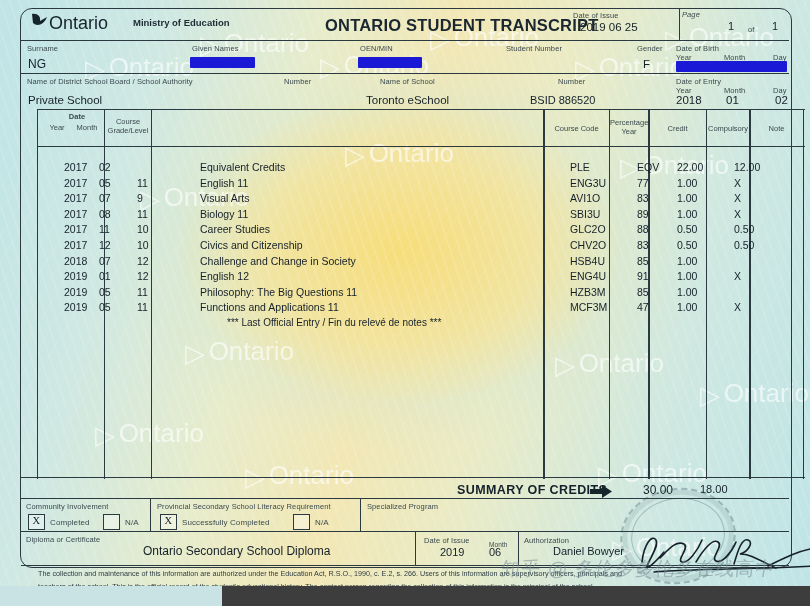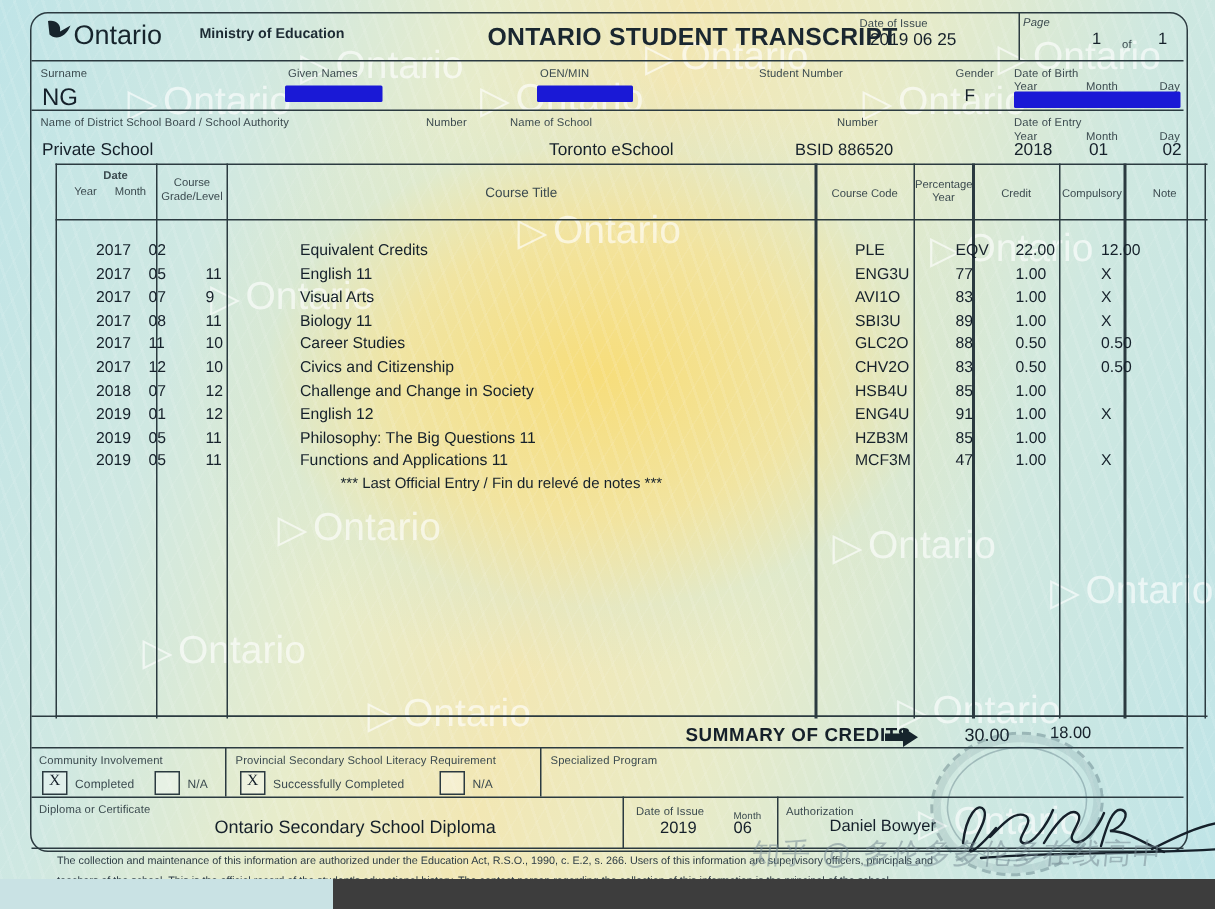--- a/index.html
+++ b/index.html
@@ -129,7 +129,7 @@
   <div class="line" style="left:21px;top:40px;width:768px;height:1.3px;"></div>
 
   <div class="lbl" style="left:27px;top:44px;">Surname</div>
-  <div class="val" style="left:28px;top:57px;font-size:16px;">NG</div>
+  <div class="val" style="left:28px;top:57px;font-size:12px;">NG</div>
 
   <div class="lbl" style="left:192px;top:44px;">Given Names</div>
   <div class="redact" style="left:190px;top:57px;width:65px;height:11px;"></div>

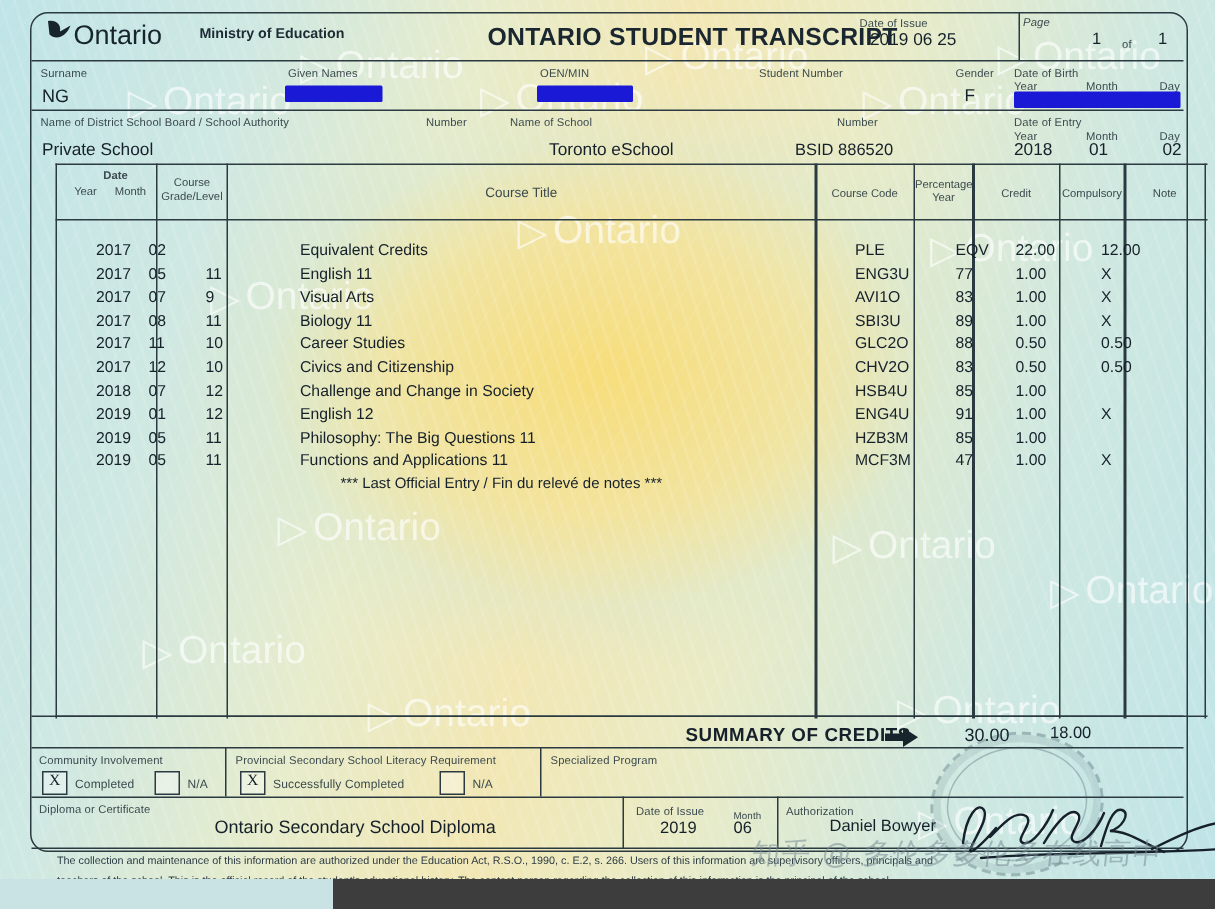--- a/index.html
+++ b/index.html
@@ -155,7 +155,7 @@
 
   <div class="lbl" style="left:284px;top:77px;">Number</div>
 
-  <div class="lbl" style="left:340px;top:77px;">Name of School</div>
+  <div class="lbl" style="left:380px;top:77px;">Name of School</div>
   <div class="val" style="left:366px;top:94px;font-size:11.5px;">Toronto eSchool</div>
 
   <div class="lbl" style="left:558px;top:77px;">Number</div>

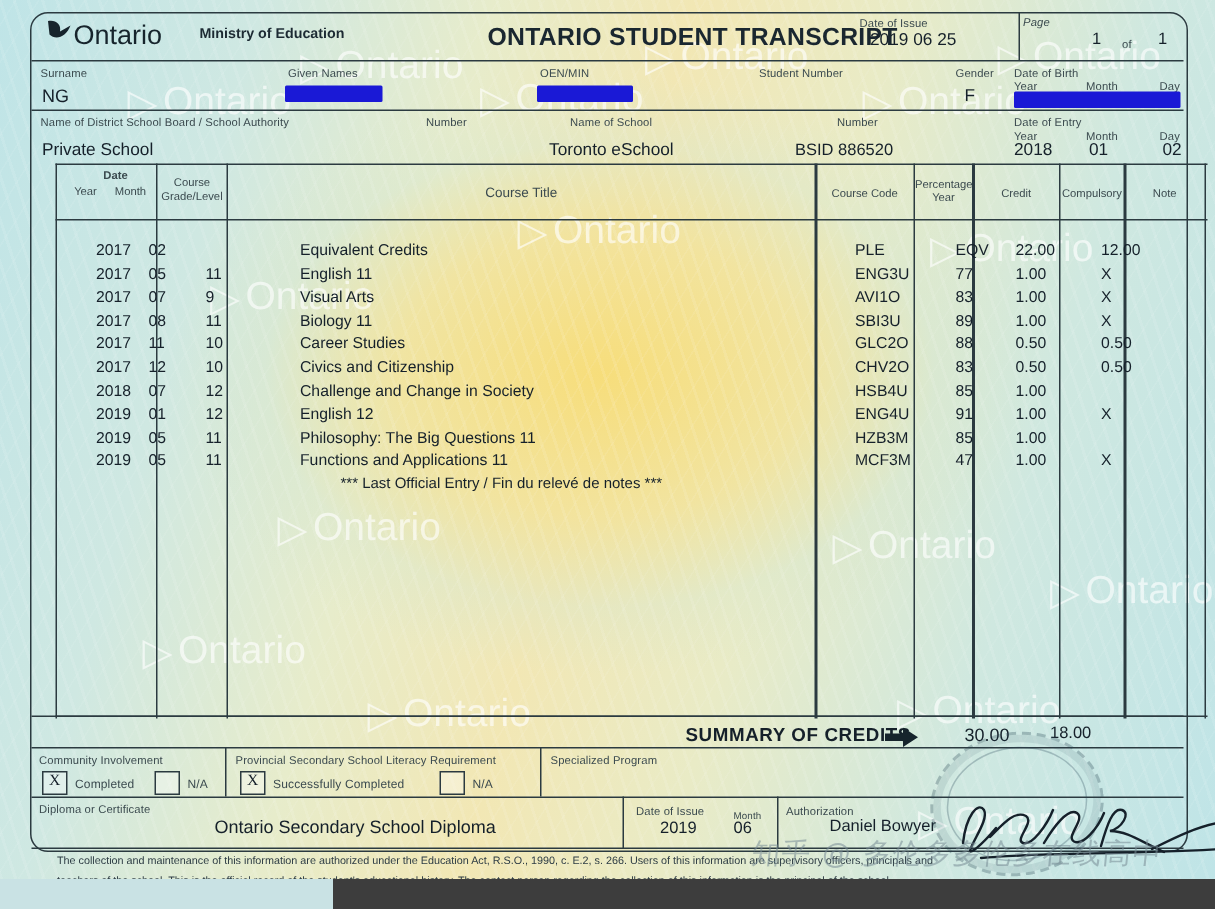--- a/index.html
+++ b/index.html
@@ -189,7 +189,6 @@
     <div class="chead" style="left:34px;top:14px;width:32px;">Month</div>
     <div class="chead" style="left:68px;top:8px;width:46px;">Course</div>
     <div class="chead" style="left:68px;top:17px;width:46px;">Grade/Level</div>
-    <div class="chead" style="left:115px;top:14px;width:391px;font-size:9px;">Course Title</div>
     <div class="chead" style="left:507px;top:15px;width:65px;">Course Code</div>
     <div class="chead" style="left:573px;top:9px;width:38px;">Percentage</div>
     <div class="chead" style="left:573px;top:18px;width:38px;">Year</div>

